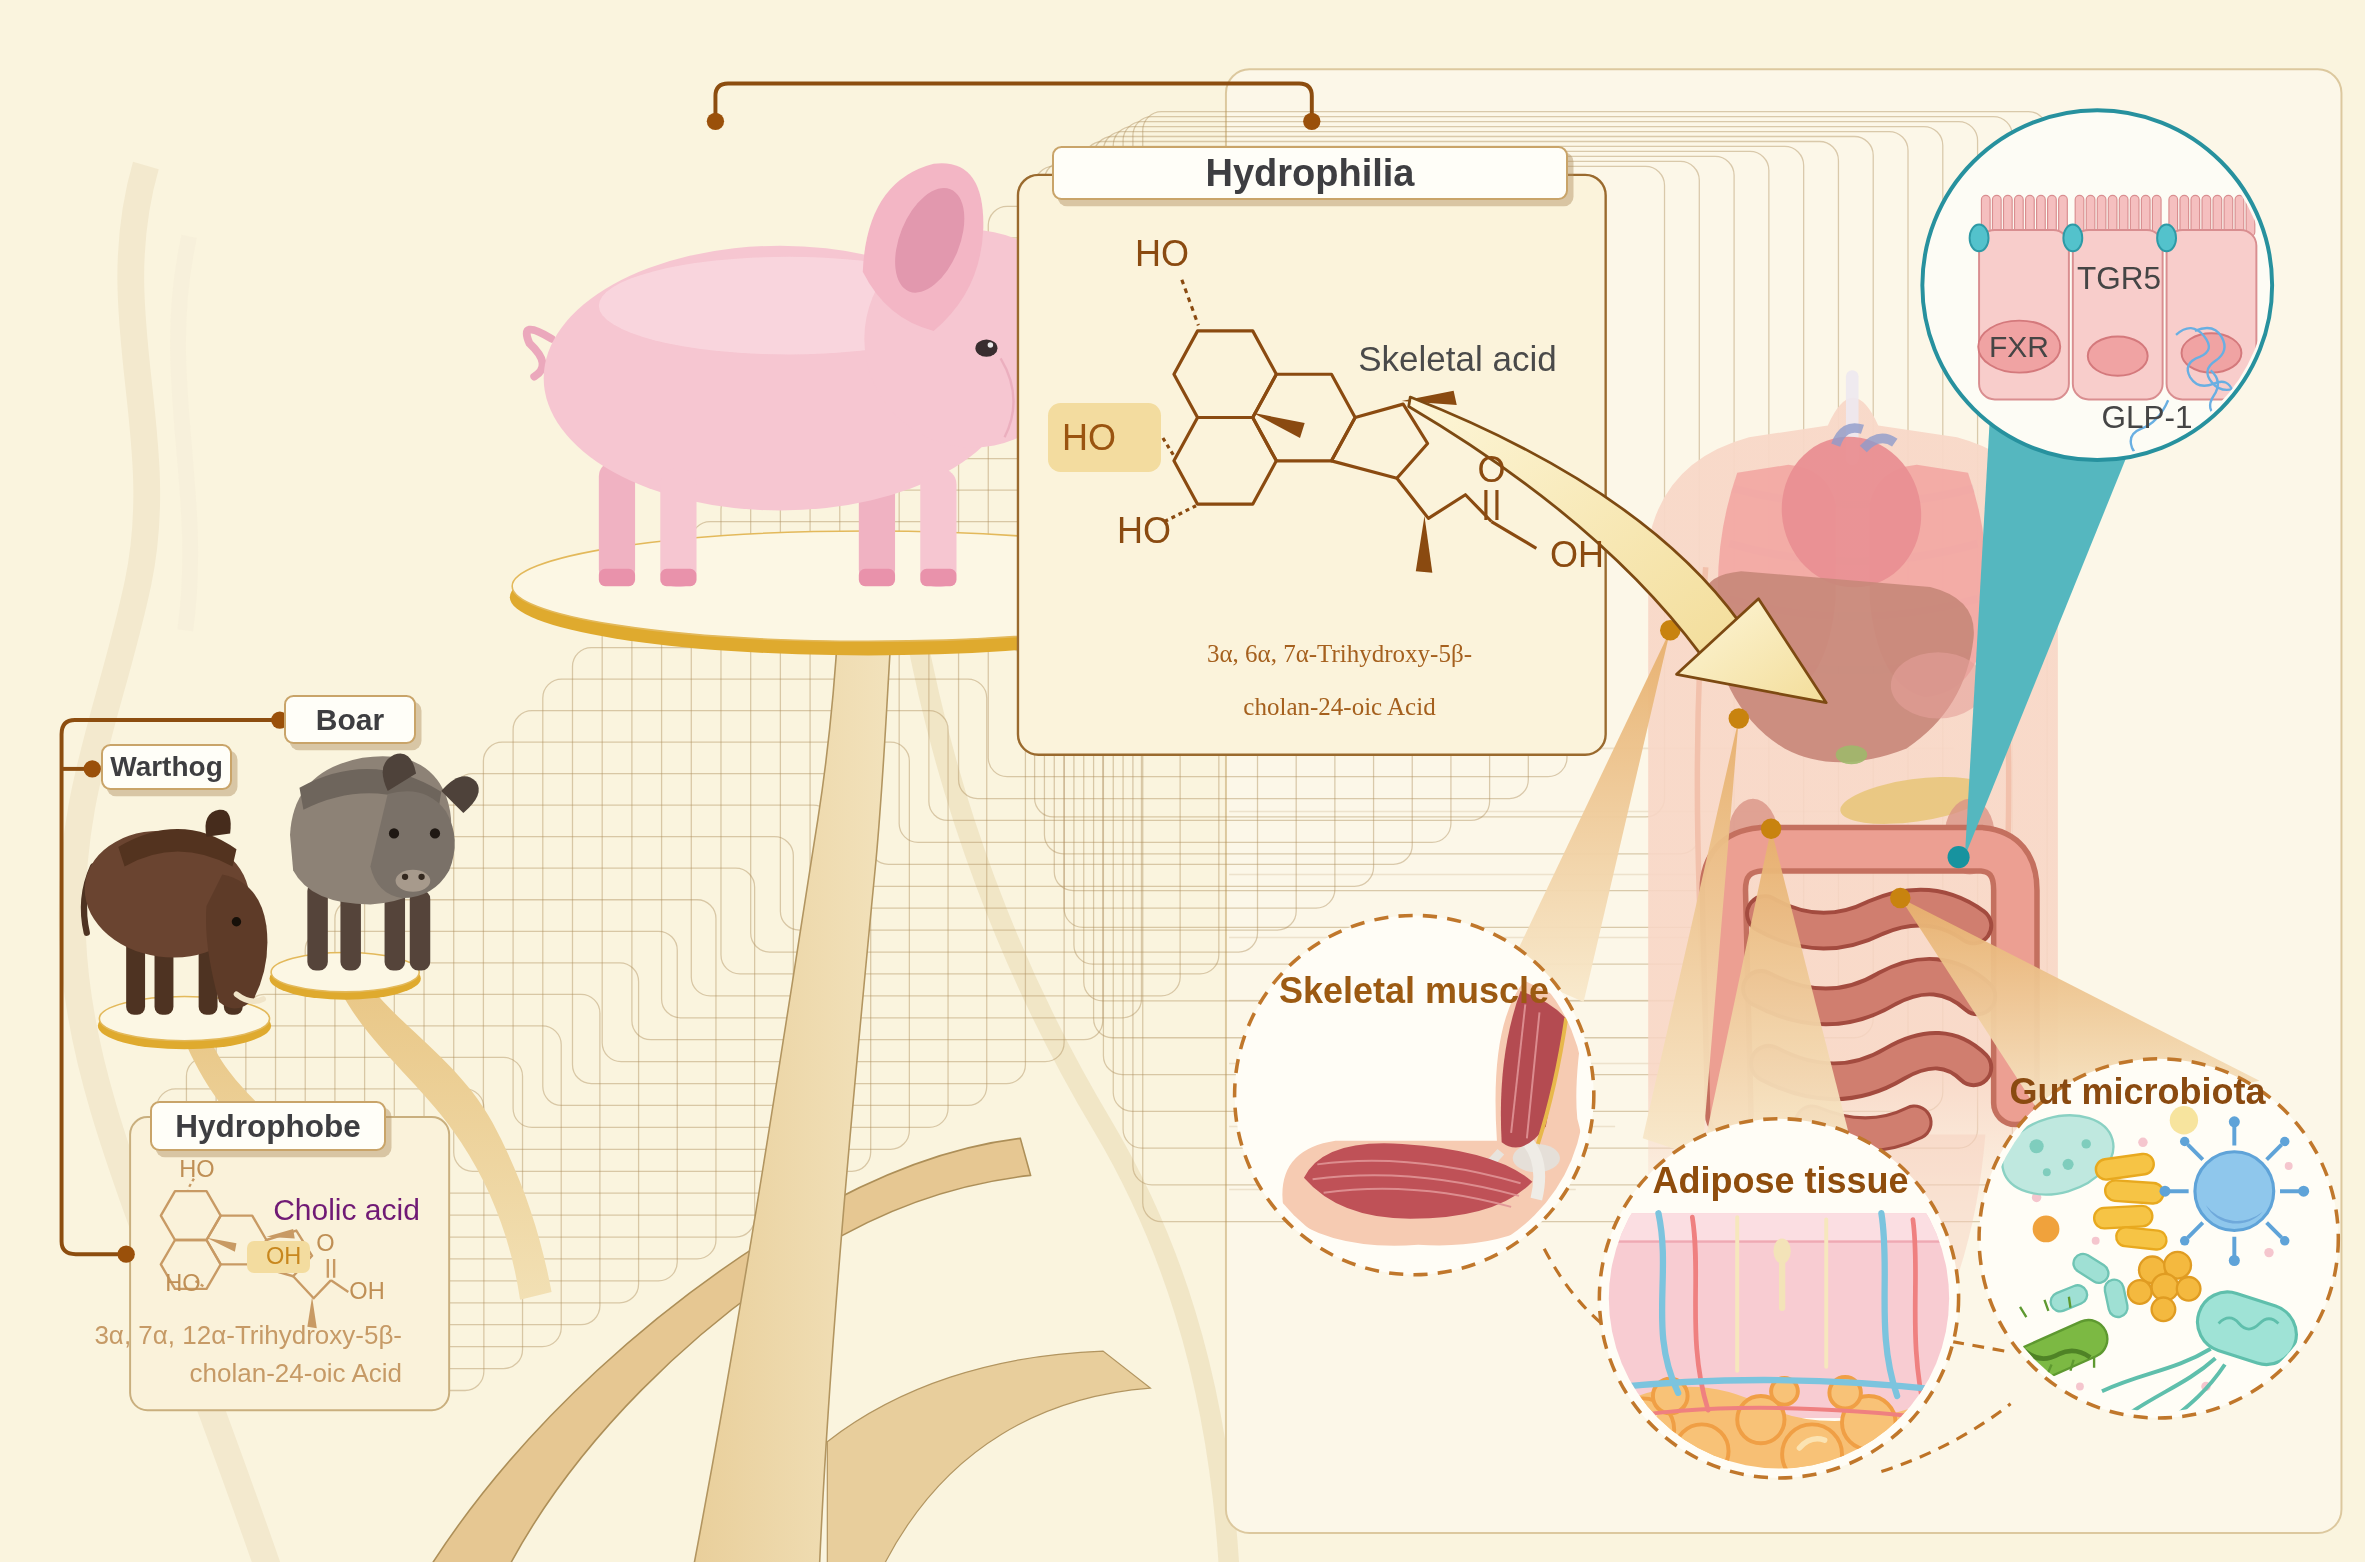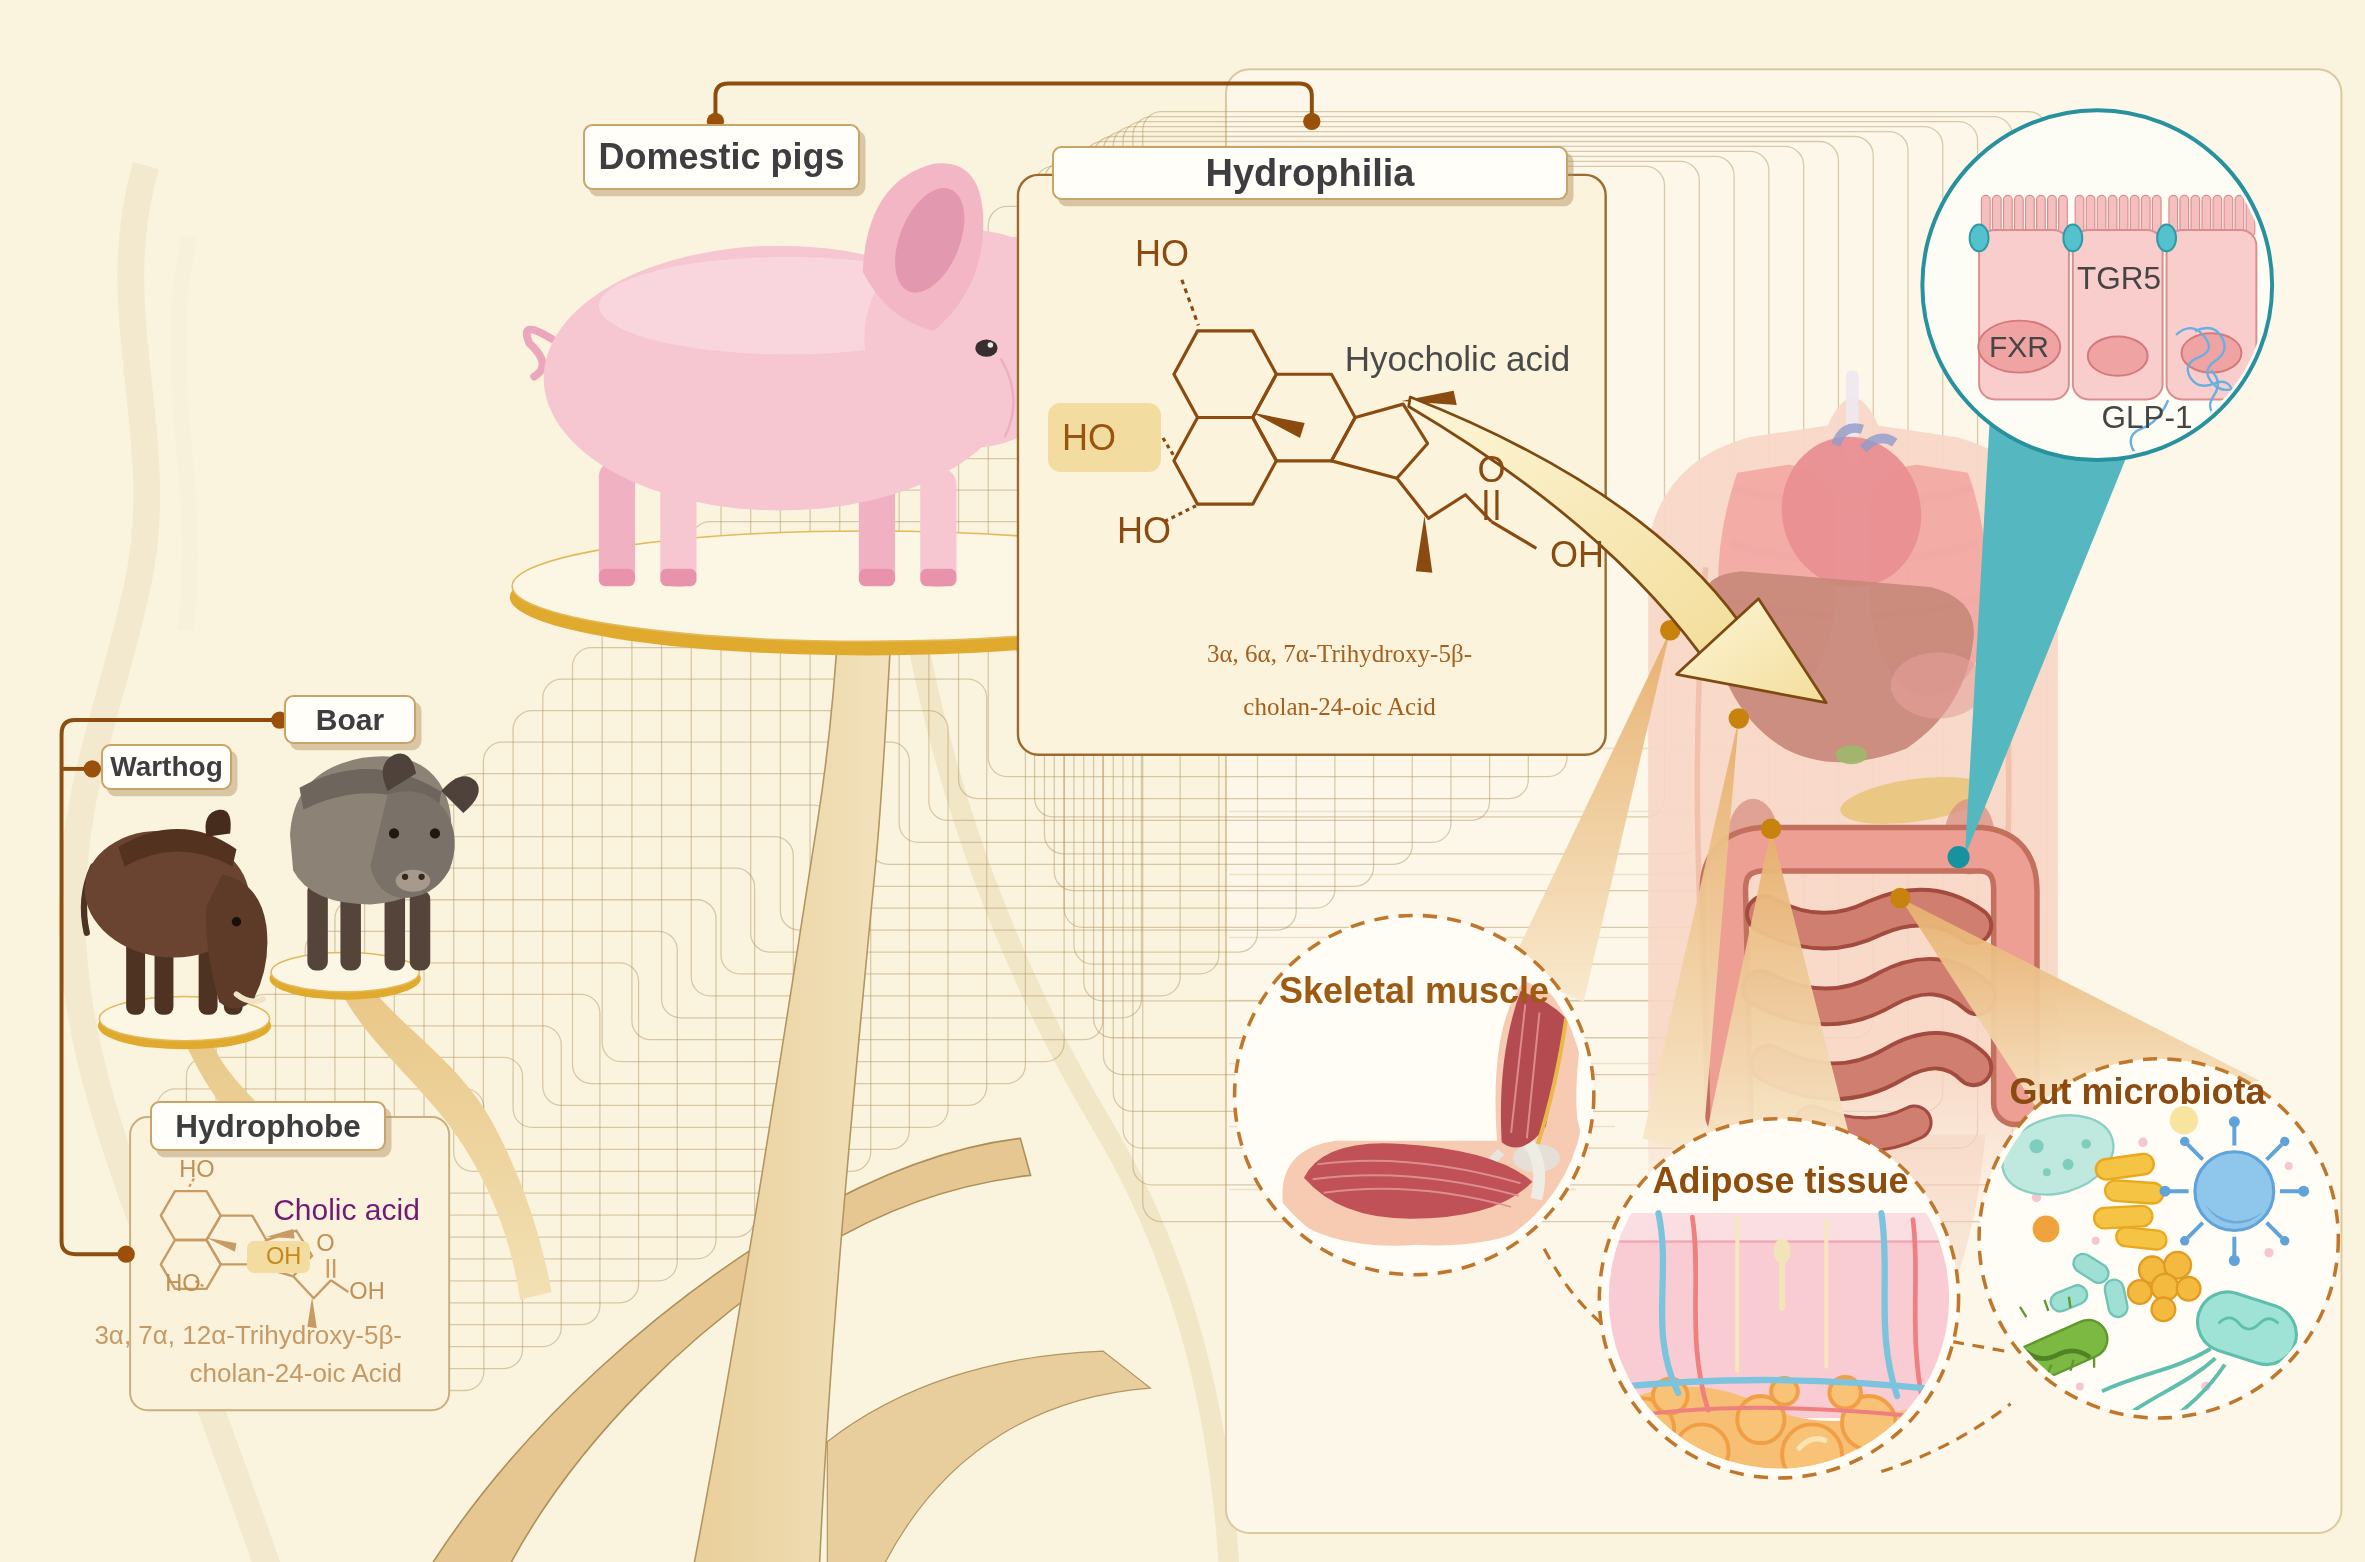--- a/index.html
+++ b/index.html
@@ -519,9 +519,6 @@
 </svg>
 
 
-<div class="abs tag" style="left:583px;top:124px;width:277px;height:66px;font-size:36px;">
-  <span>Domestic pigs</span>
-</div>
 
 <div class="abs tag" style="left:1052px;top:126px;width:516px;height:54px;font-size:38px;margin-top:20px;">
   <span>Hydrophilia</span>

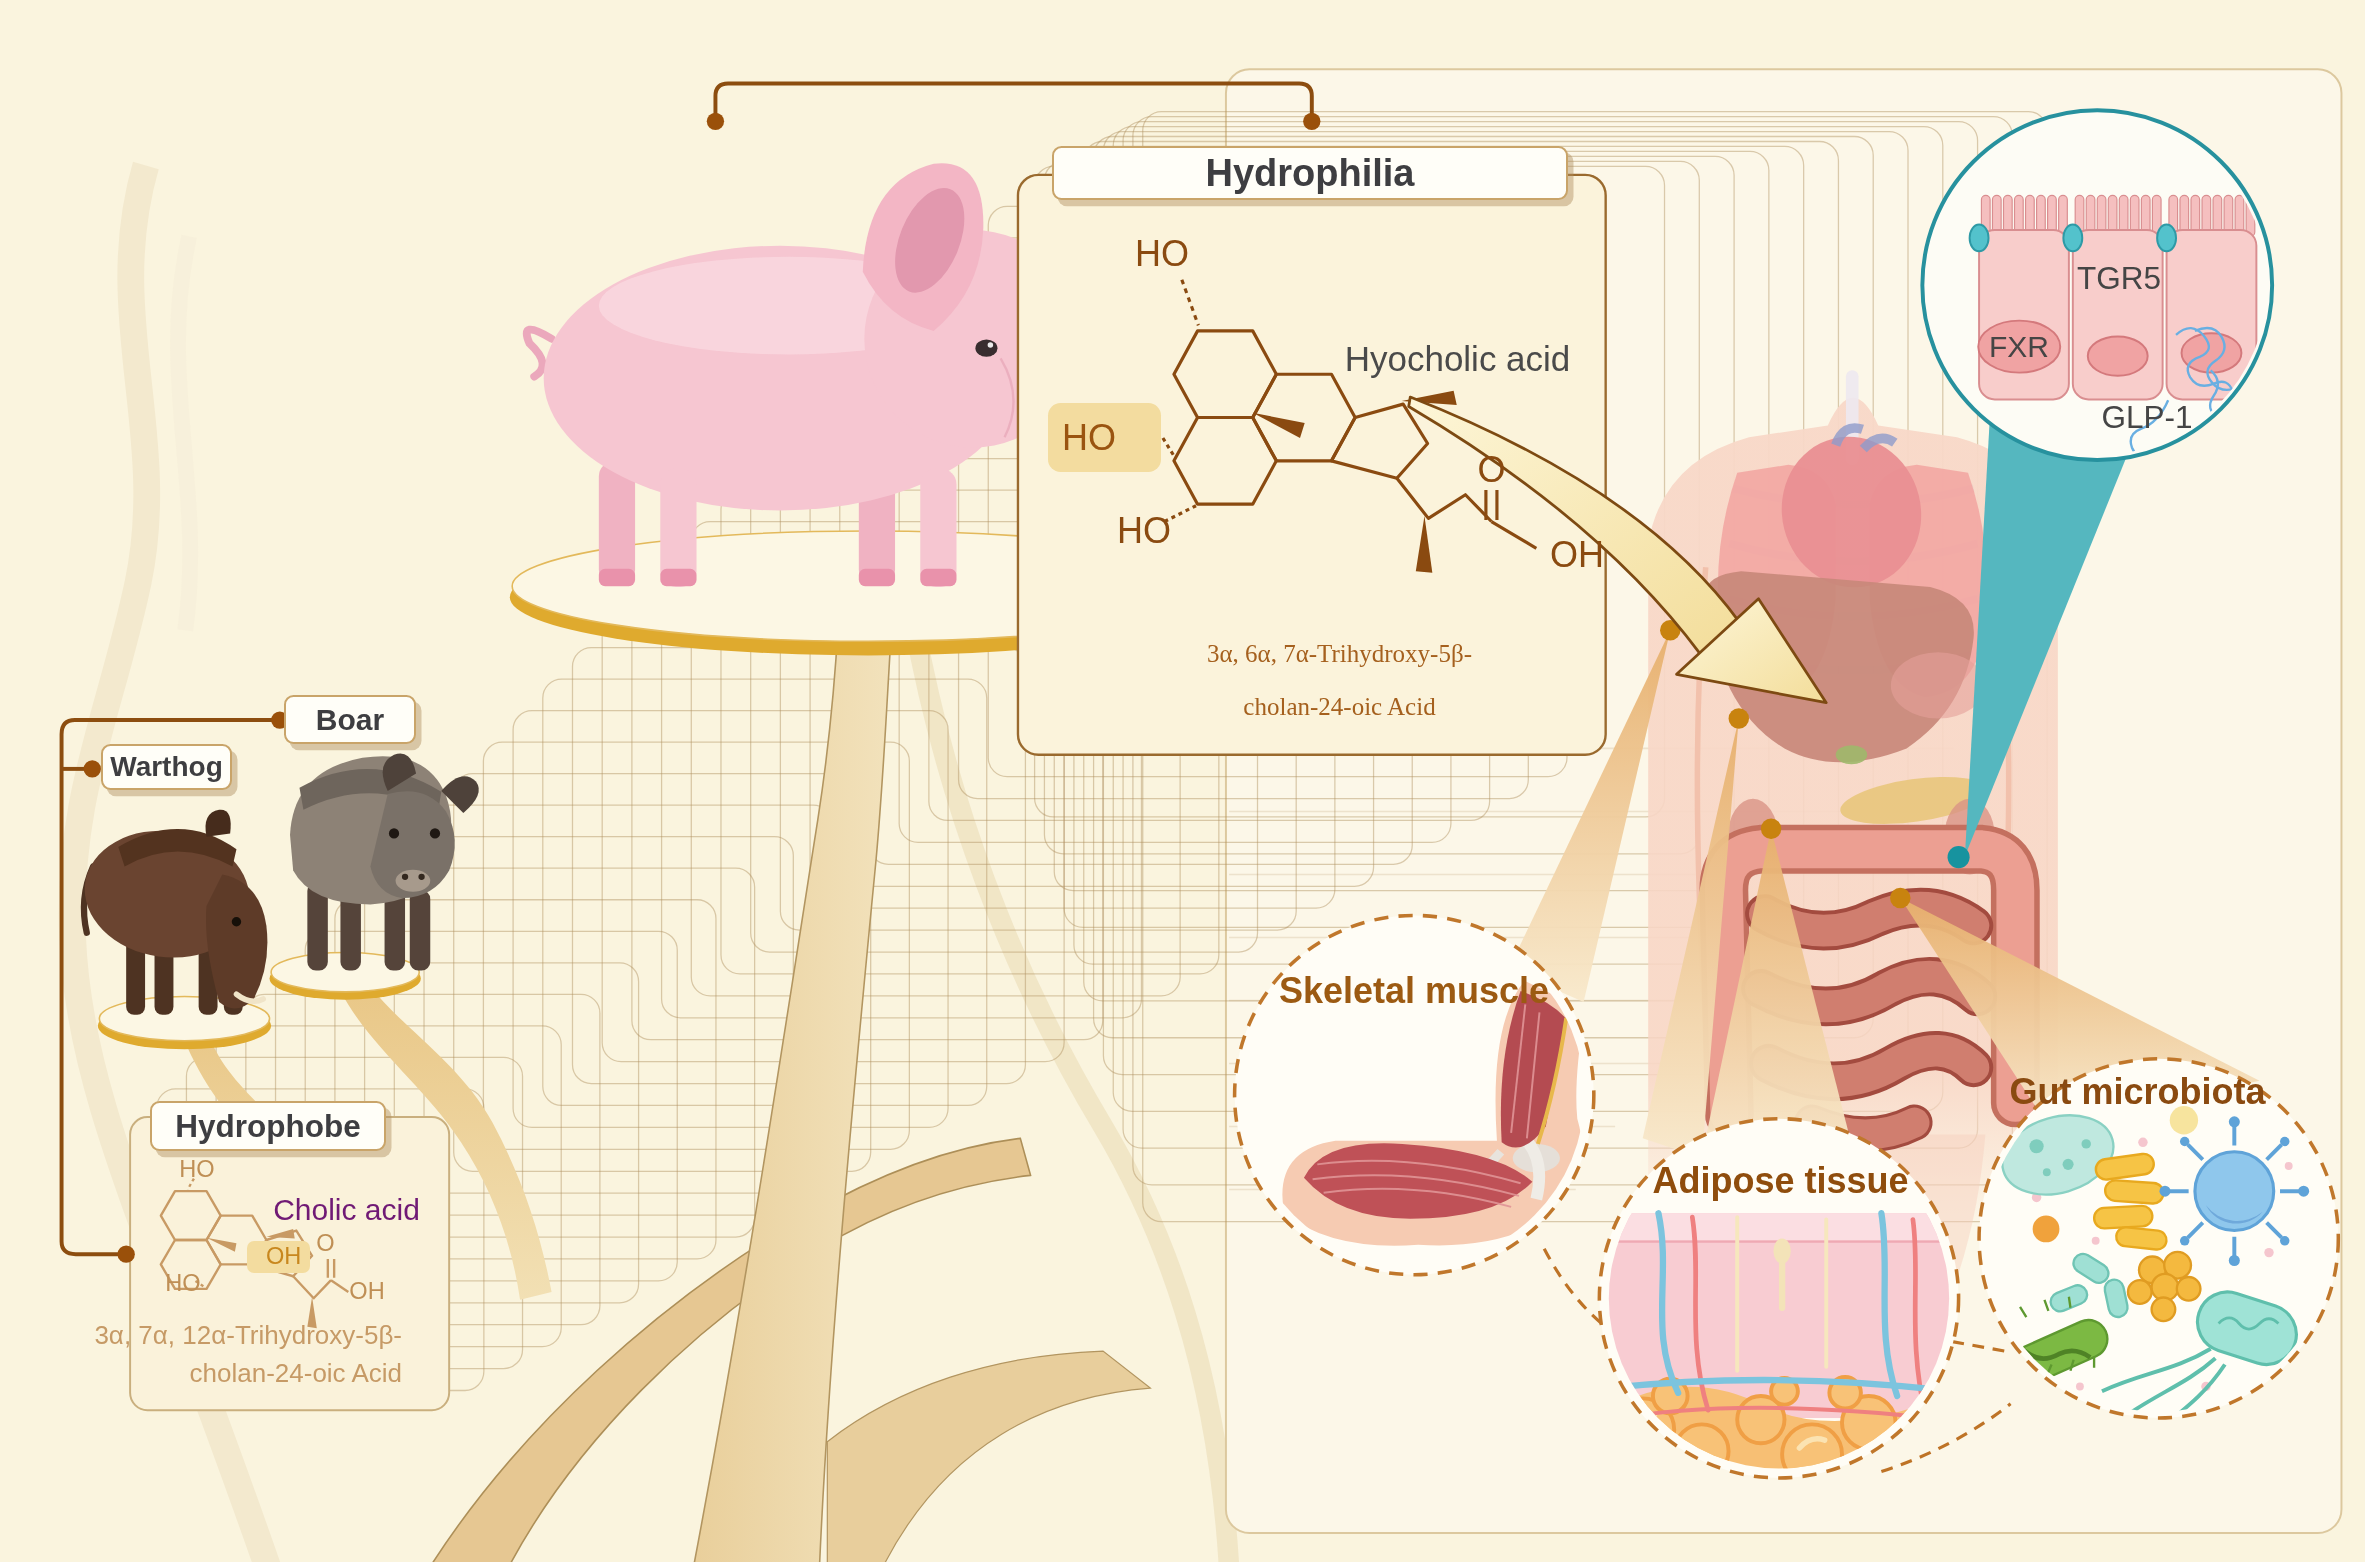--- a/index.html
+++ b/index.html
@@ -536,7 +536,7 @@
   <span>Hydrophobe</span>
 </div>
 
-<div class="abs ctr" style="left:1308px;top:339px;width:299px;height:39px;font-size:35px;color:#4A4A4A;">Hyocholic acid</div>
+<div class="abs ctr" style="left:1308px;top:339px;width:299px;height:39px;font-size:35px;color:#4A4A4A;">Skeletal acid</div>
 <div class="abs atomB ctr" style="left:1125px;top:233px;width:74px;height:41px;">HO</div>
 <div class="abs hl" style="left:1048px;top:403px;width:113px;height:69px;padding-left:14px;">
   <span class="atomB" style="color:#9A5410;">HO</span>

